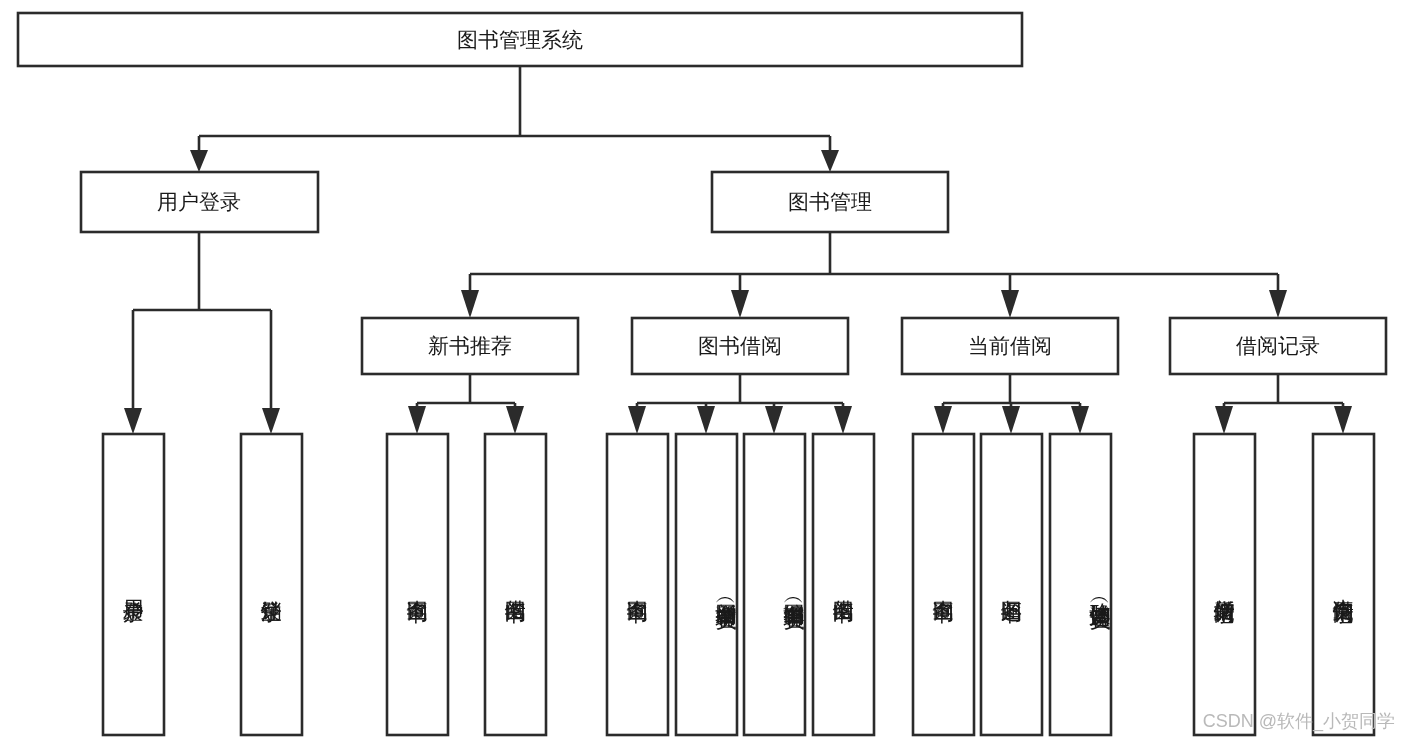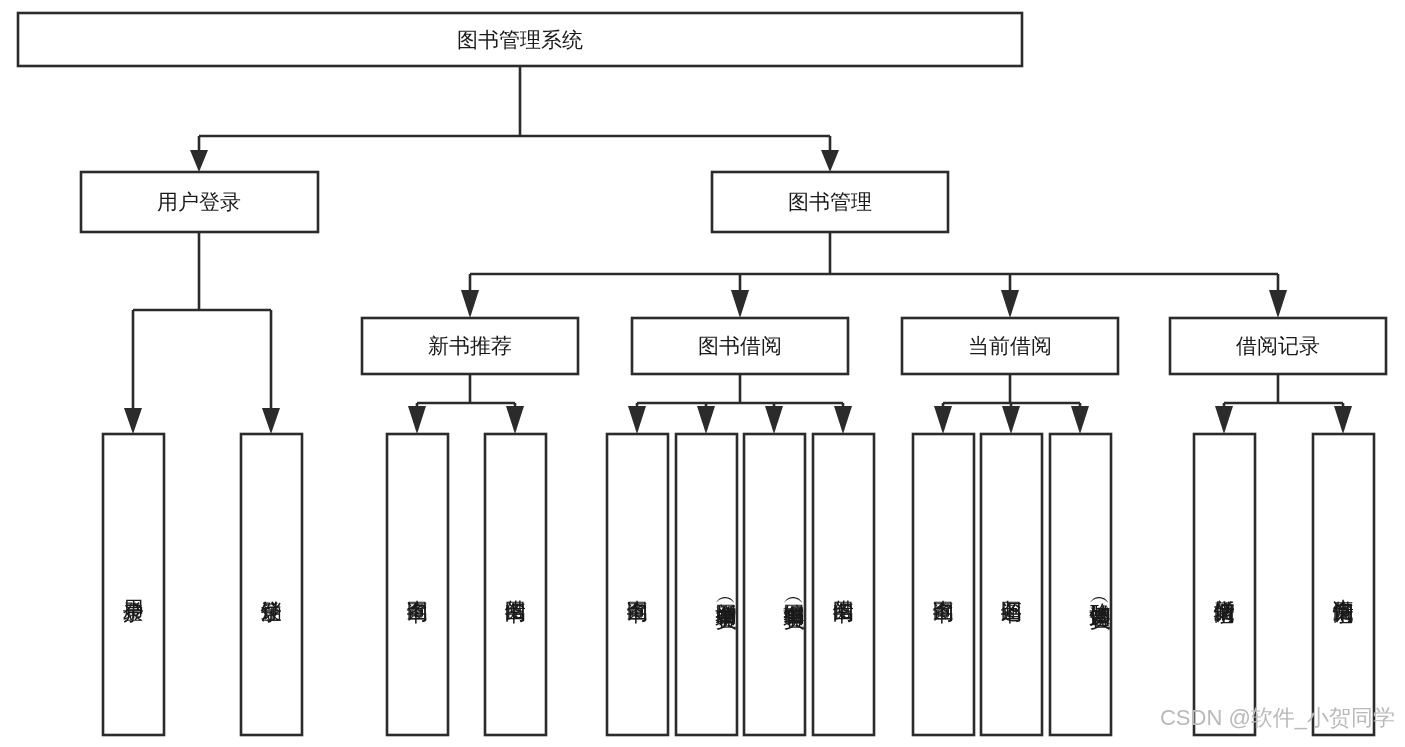--- a/index.html
+++ b/index.html
@@ -64,7 +64,7 @@
     right: 10px;
     bottom: 4px;
     font-family: "Liberation Sans", "DejaVu Sans", sans-serif;
-    font-size: 22px;
+    font-size: 18px;
     color: #b9b9b9;
     white-space: nowrap;
   }

